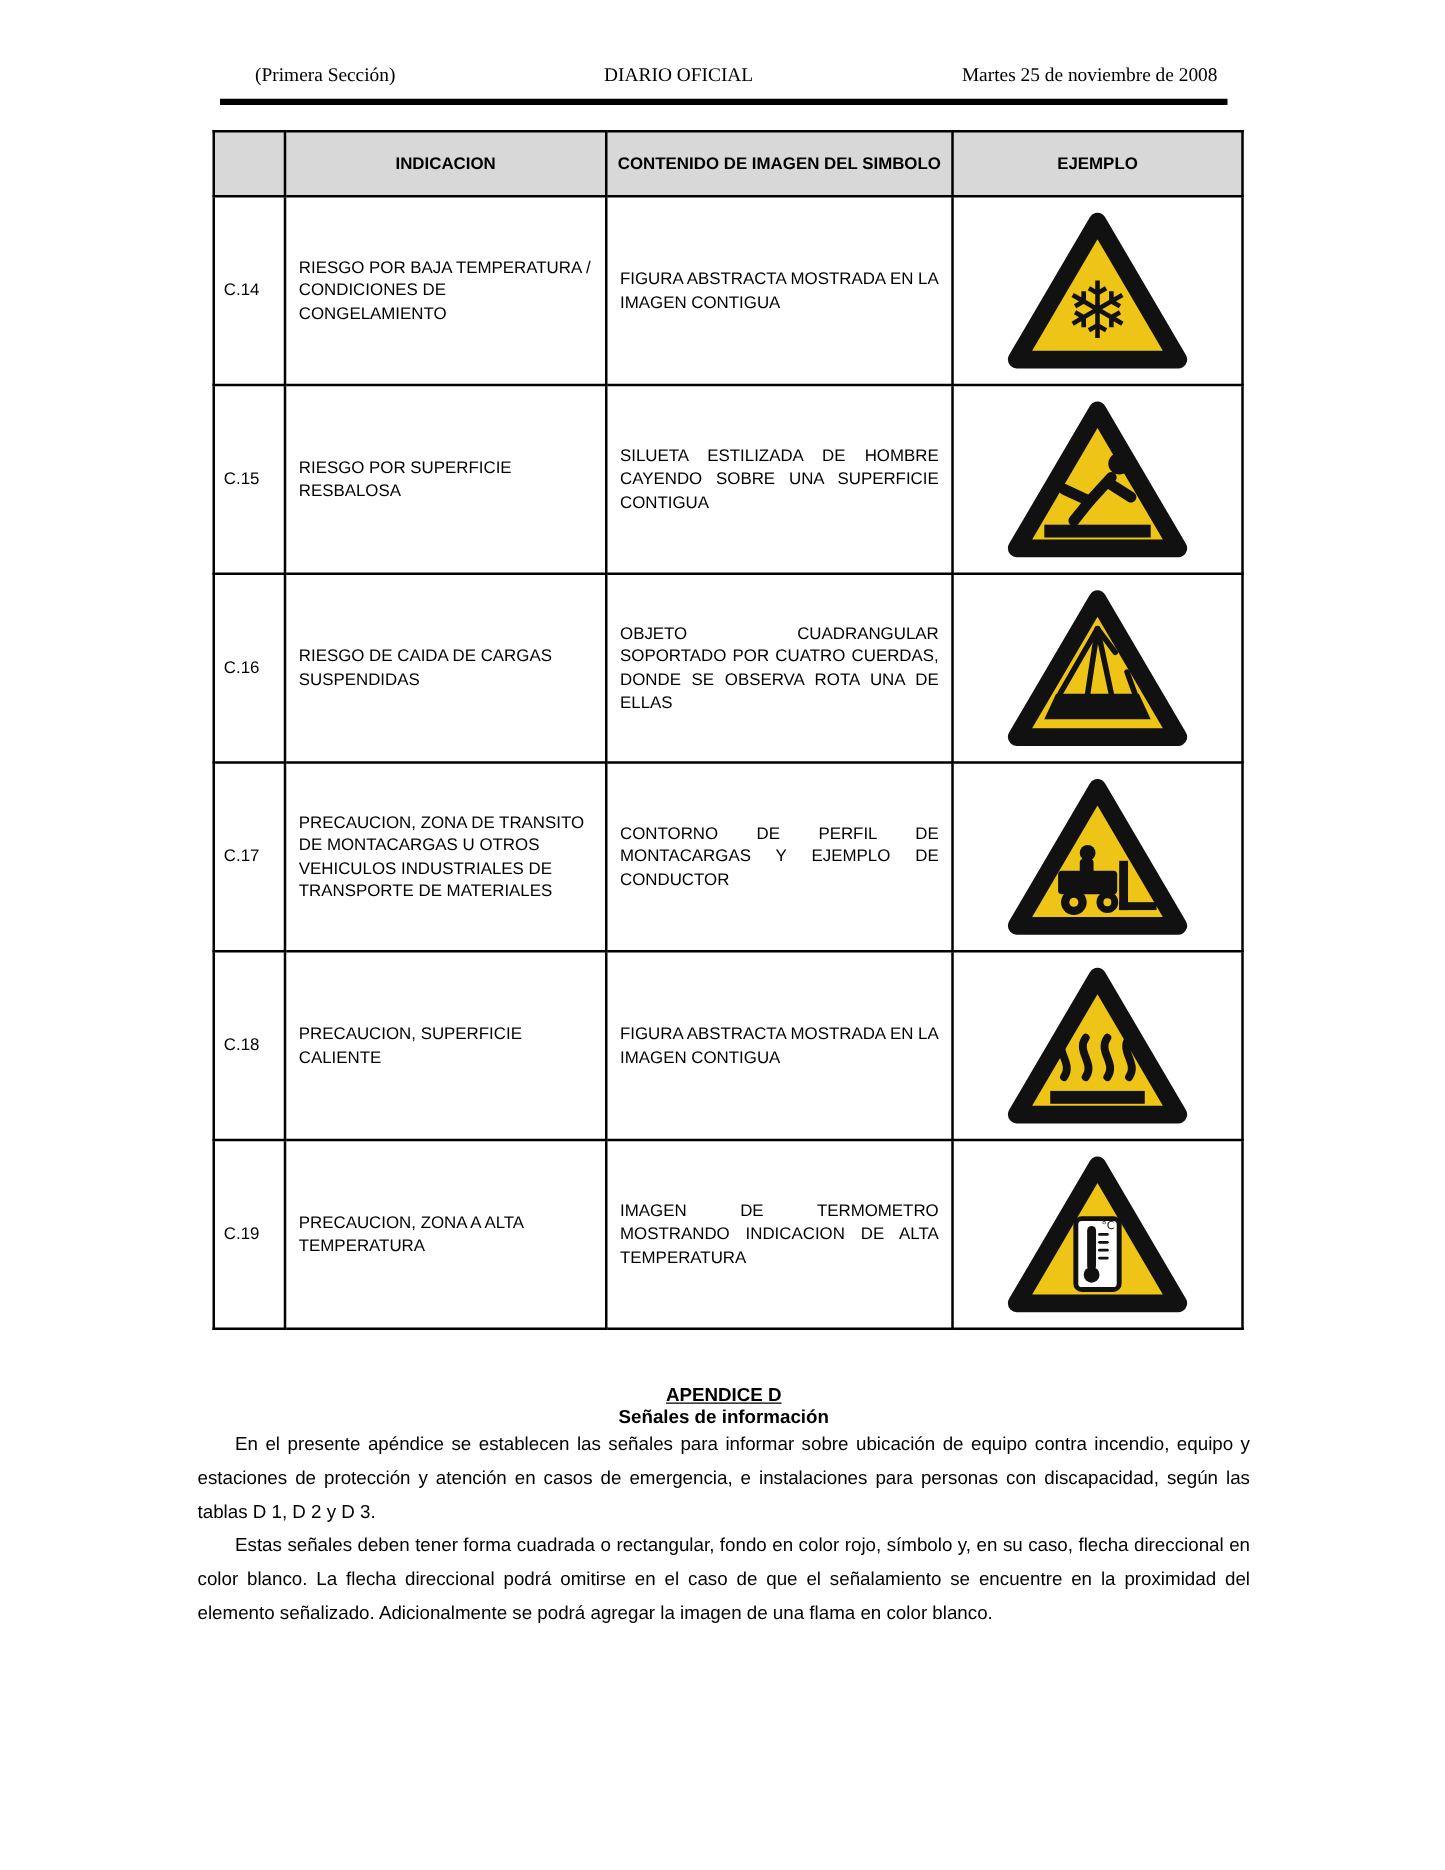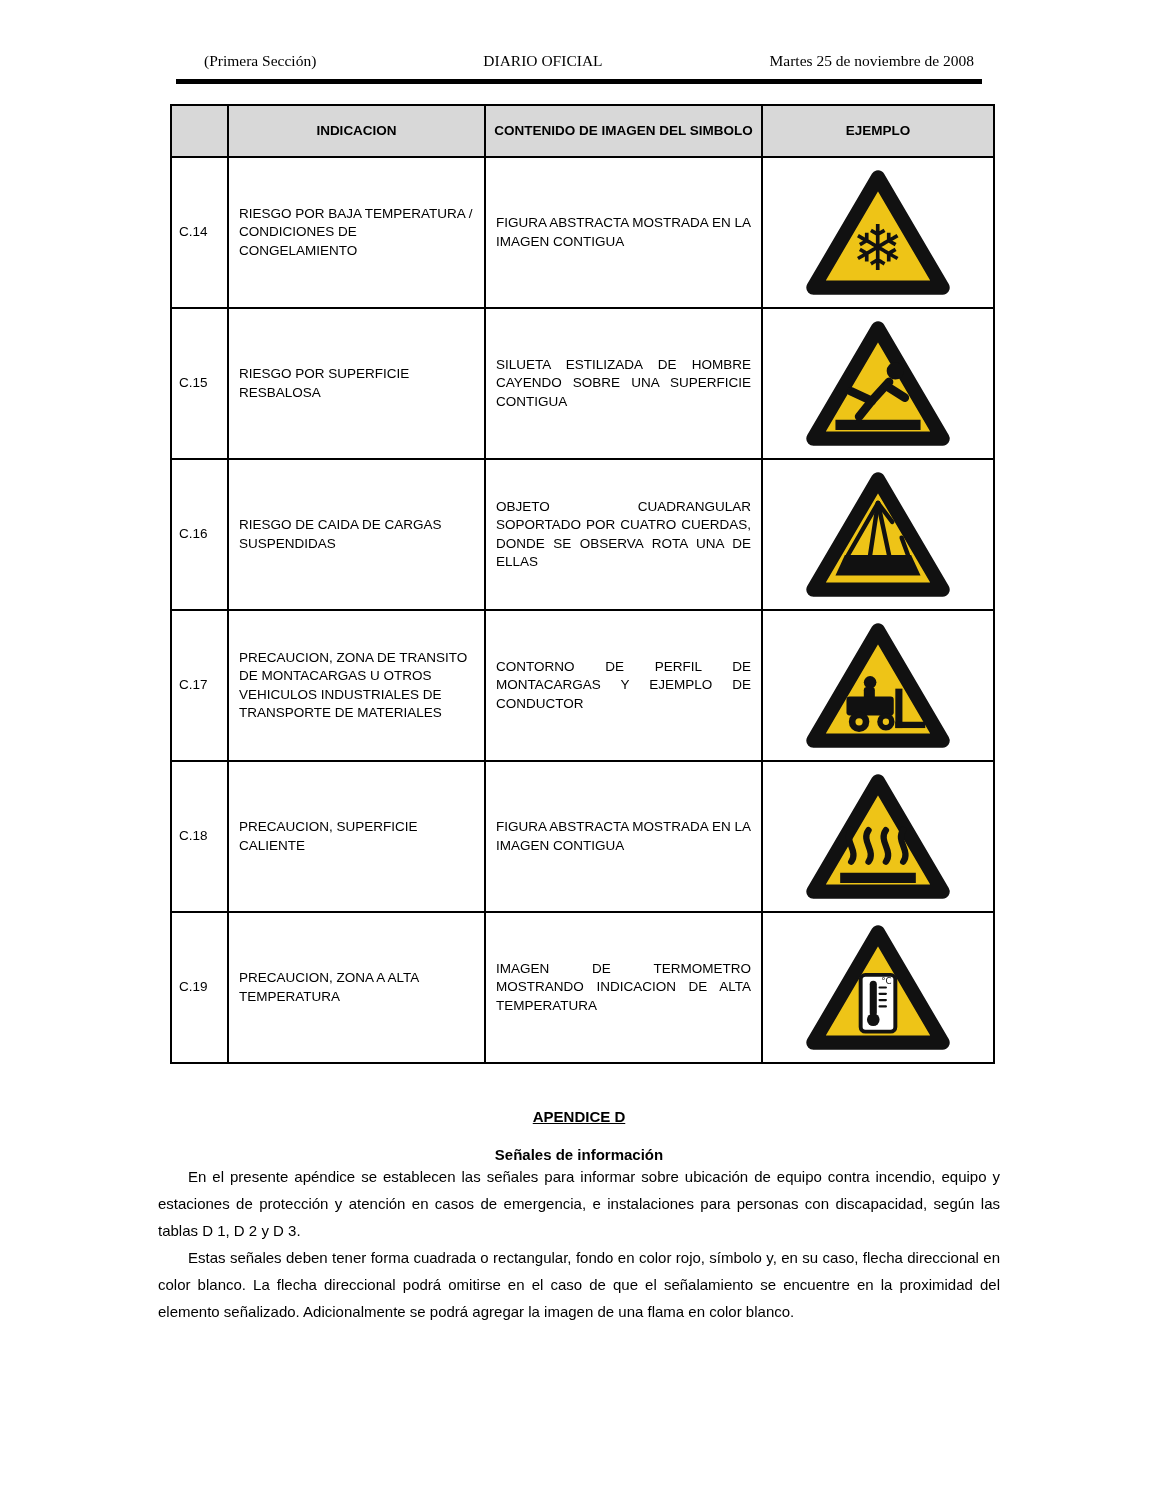--- a/index.html
+++ b/index.html
@@ -65,7 +65,7 @@
   
   .appendix { margin-top: 44px; font-size: 15px; }
   .apx-title { text-align: center; font-weight: bold; font-size: 15px; text-decoration: underline; }
-  .apx-sub   { text-align: center; font-weight: bold; font-size: 15px; margin-top: 21px; }
+  .apx-sub   { text-align: center; font-weight: bold; font-size: 15px; }
   .apx-p {
     line-height: 1.8;
     text-align: justify;

